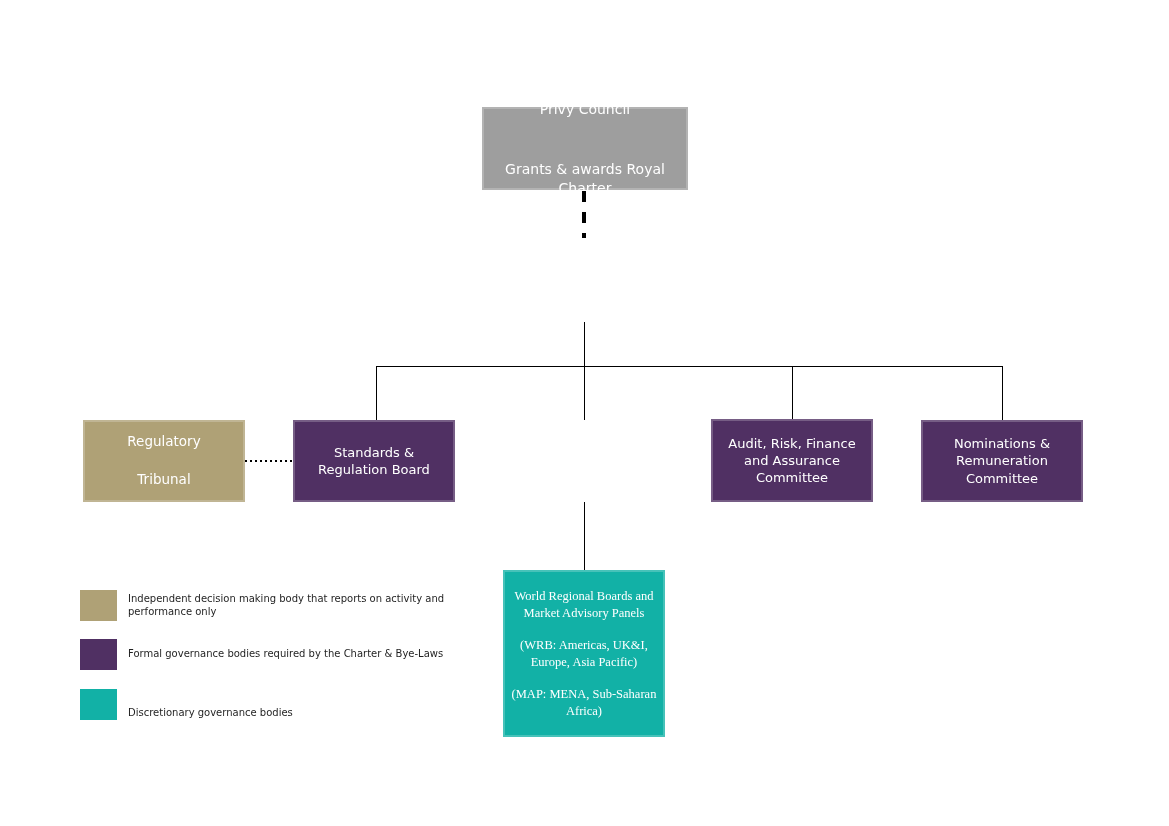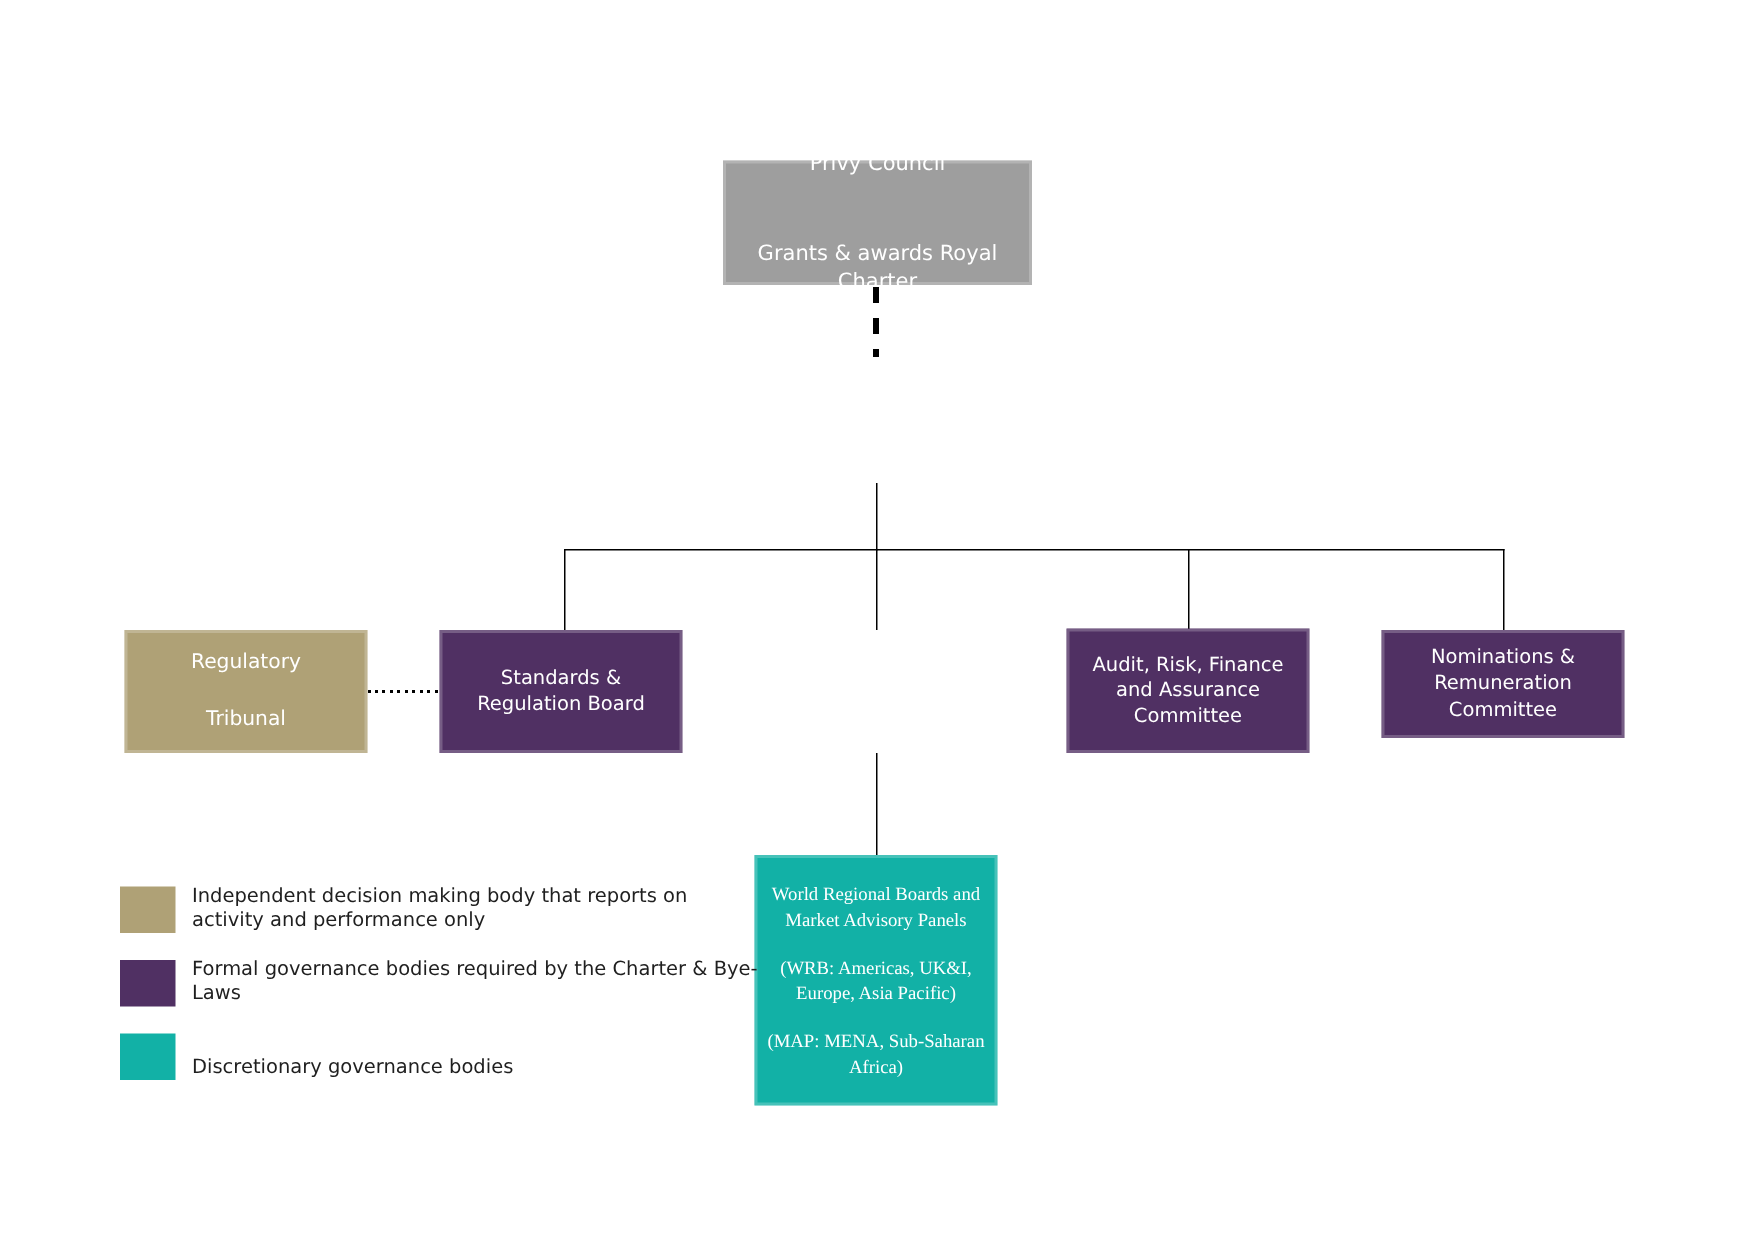--- a/index.html
+++ b/index.html
@@ -114,7 +114,7 @@
     <p>Audit, Risk, Finance and Assurance Committee</p>
   </div>
 
-  <div class="box box--purple" style="left:921px; top:420px; width:162px; height:72px;">
+  <div class="box box--purple" style="left:921px; top:420px; width:162px; height:82px;">
     <p>Nominations &amp; Remuneration Committee</p>
   </div>
 

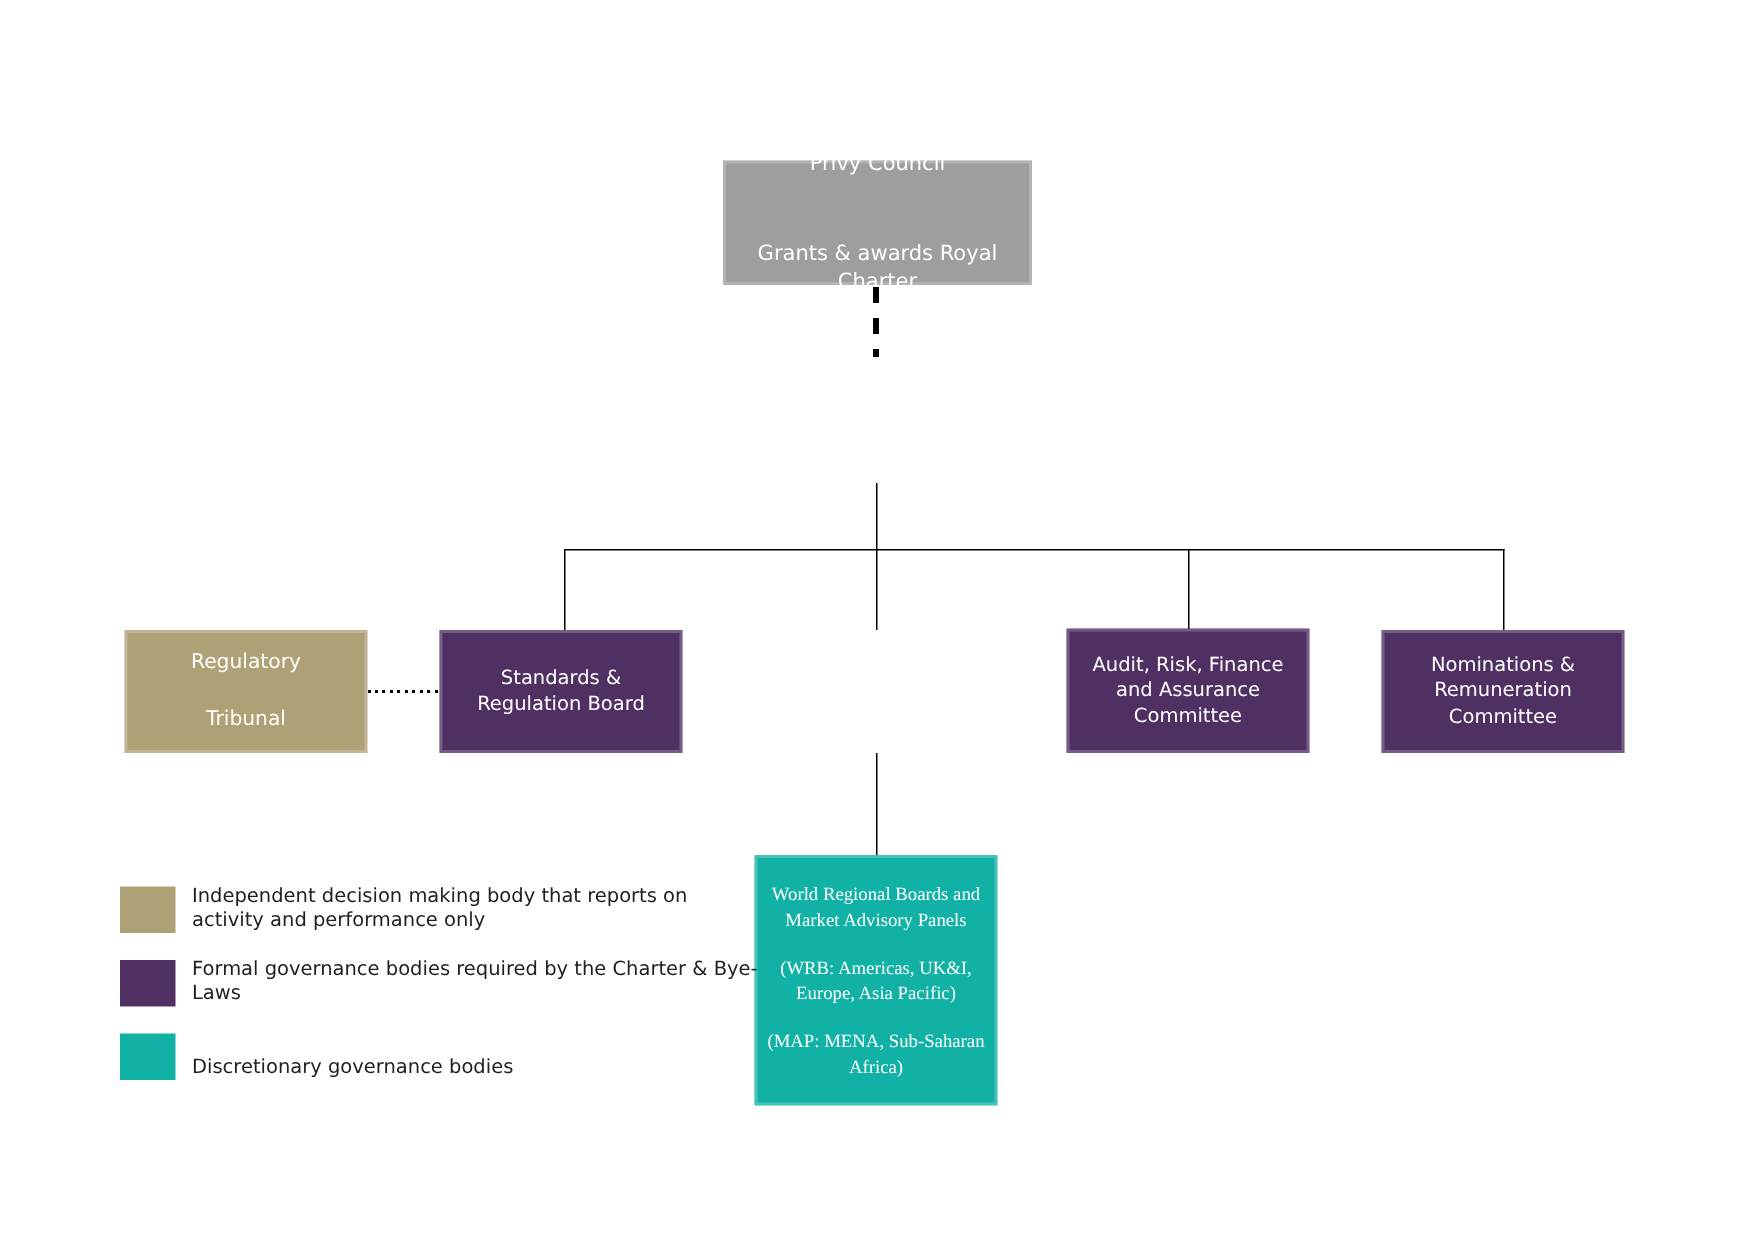--- a/index.html
+++ b/index.html
@@ -71,7 +71,7 @@
   .legend-text {
     margin-left: 11px;
     width: 380px;
-    font-size: 13px;
+    font-size: 10px;
     line-height: 1.26;
     color: var(--legend_text, #1f1f1f);
   }

